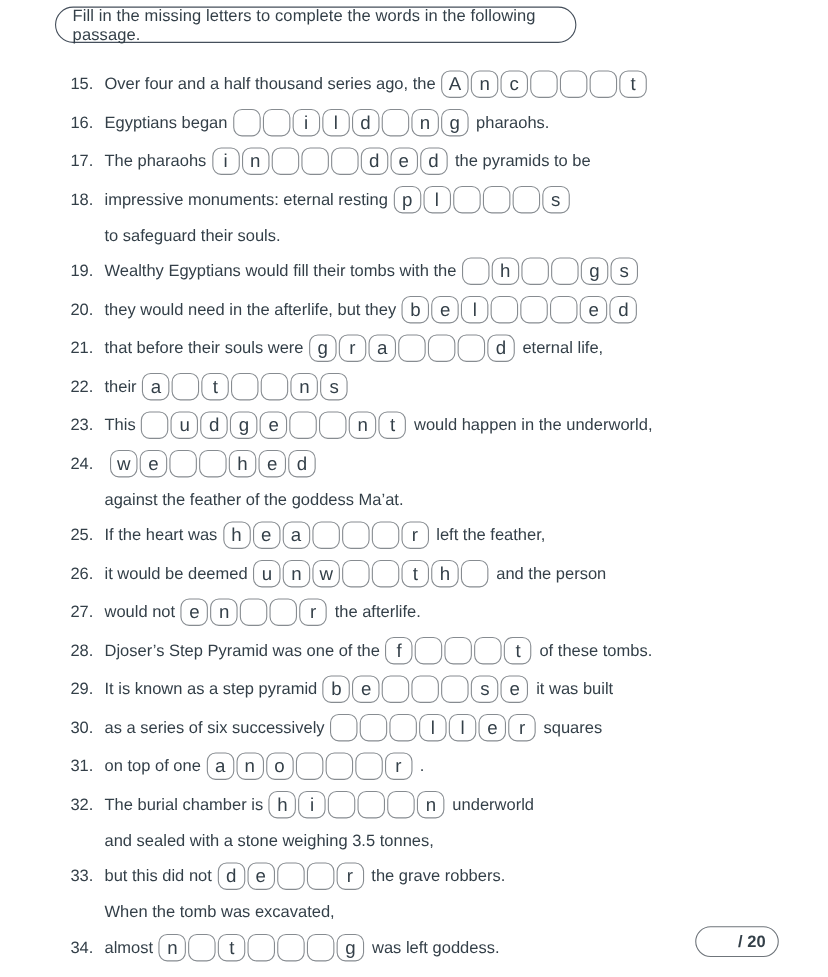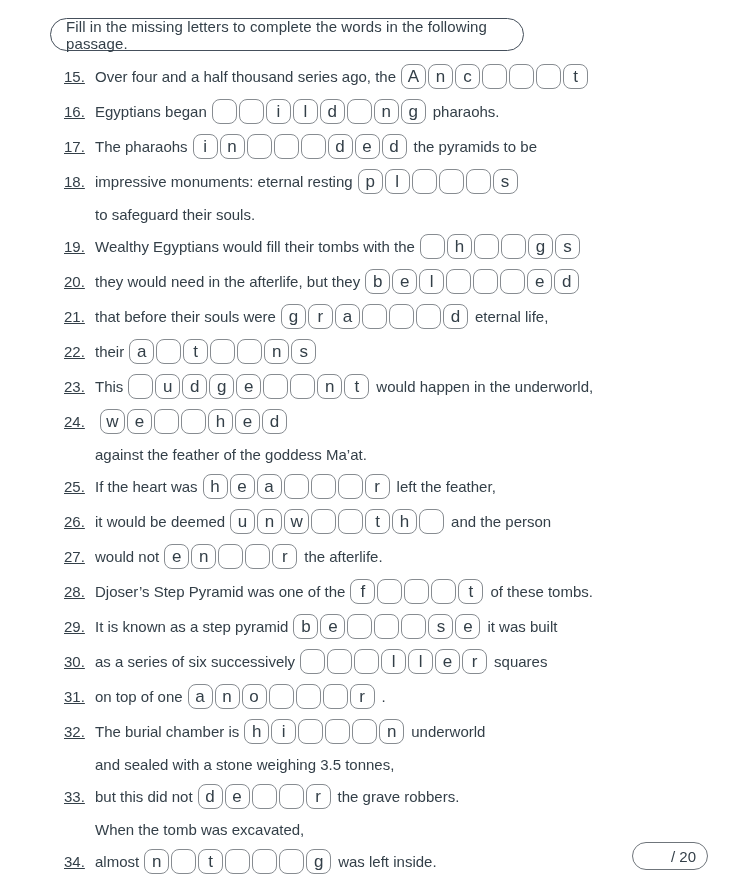--- a/index.html
+++ b/index.html
@@ -19,7 +19,7 @@
   .header-box {
     position: absolute;
     left: 50px;
-    top: 18px;
+    top: 6px;
     width: 474px;
     height: 33px;
     box-sizing: border-box;

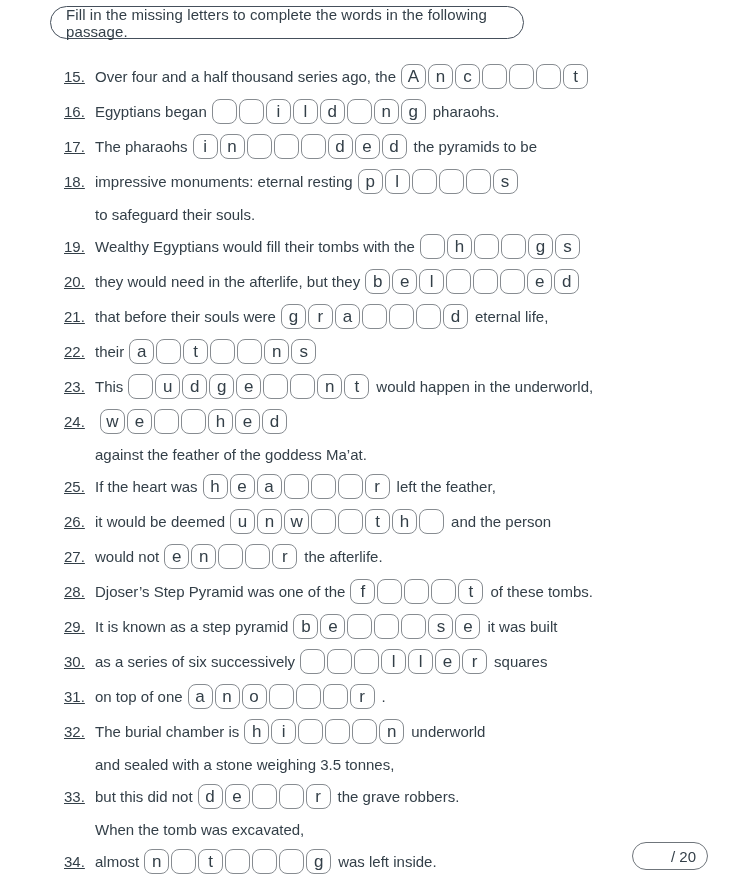--- a/index.html
+++ b/index.html
@@ -50,7 +50,6 @@
   .num {
     width: 31px;
     flex: none;
-    text-decoration: underline;
   }
   .txt {
     white-space: pre;

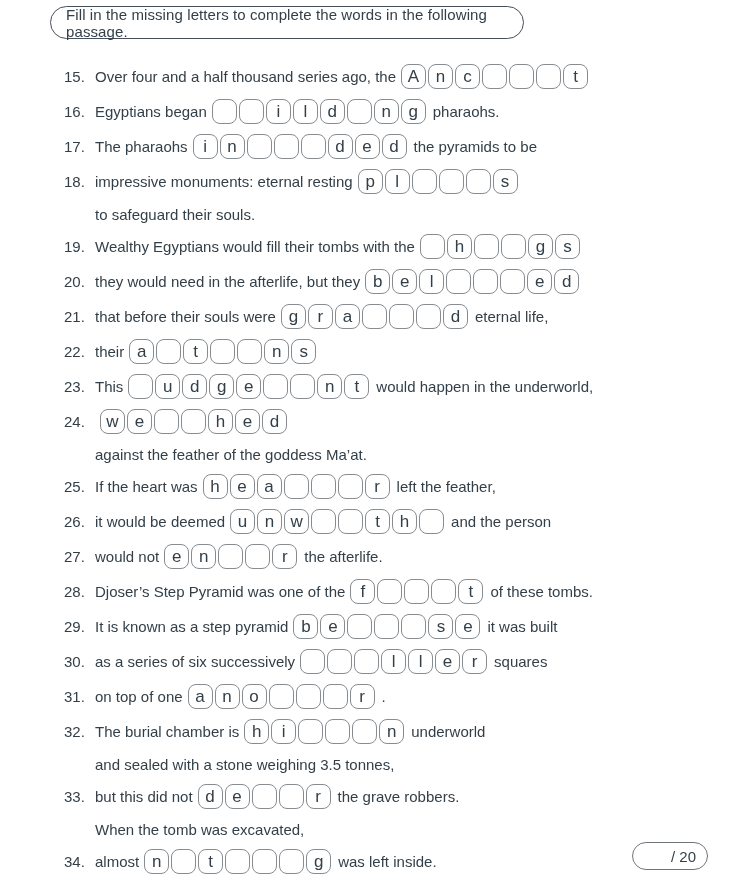--- a/index.html
+++ b/index.html
@@ -383,7 +383,7 @@
           <span class="box"></span>
           <span class="box">g</span>
         </span>
-        <span class="txt">was left inside.</span>
+        <span class="txt">was left goddess.</span>
       </div>
     </div>
 

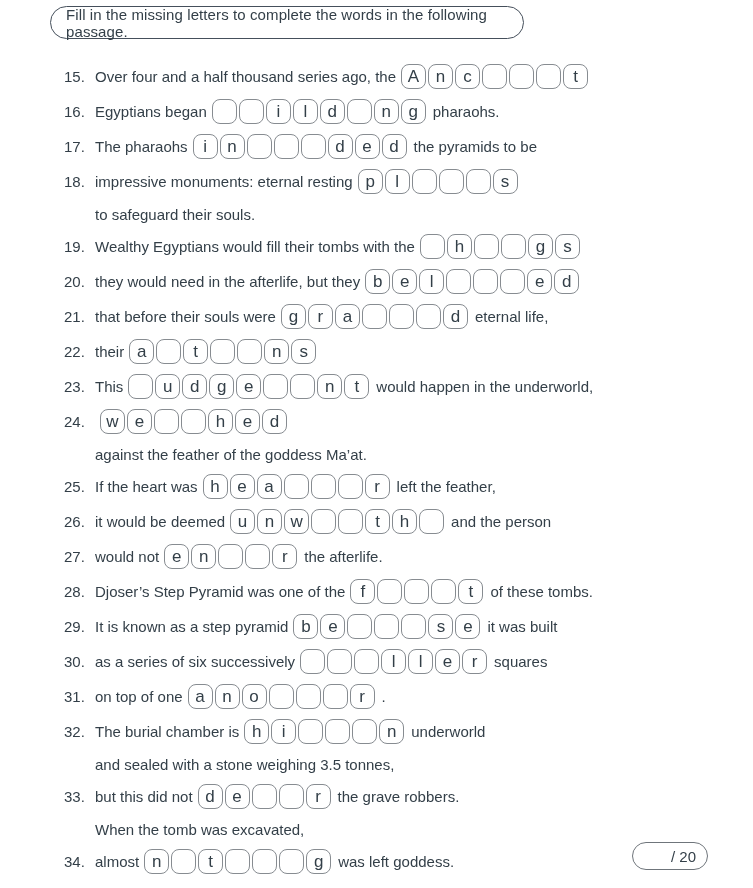--- a/index.html
+++ b/index.html
@@ -87,6 +87,7 @@
     justify-content: flex-end;
     padding-right: 11px;
     font-size: 15px;
+    font-weight: bold;
   }
 </style>
 </head>

